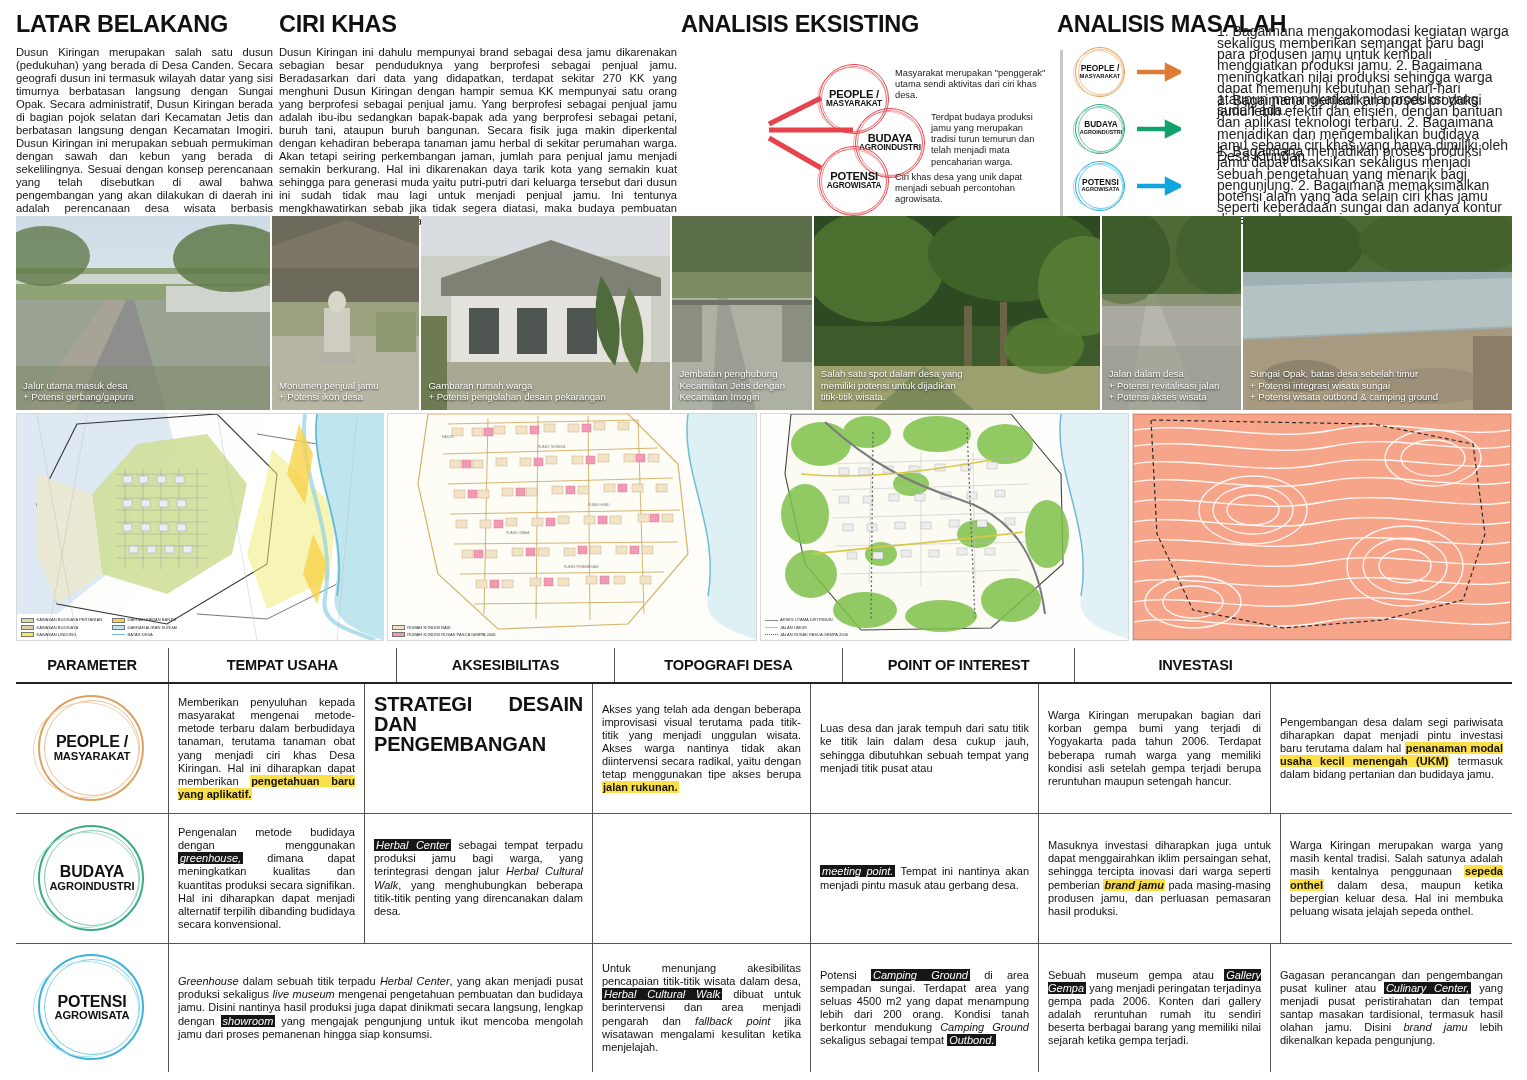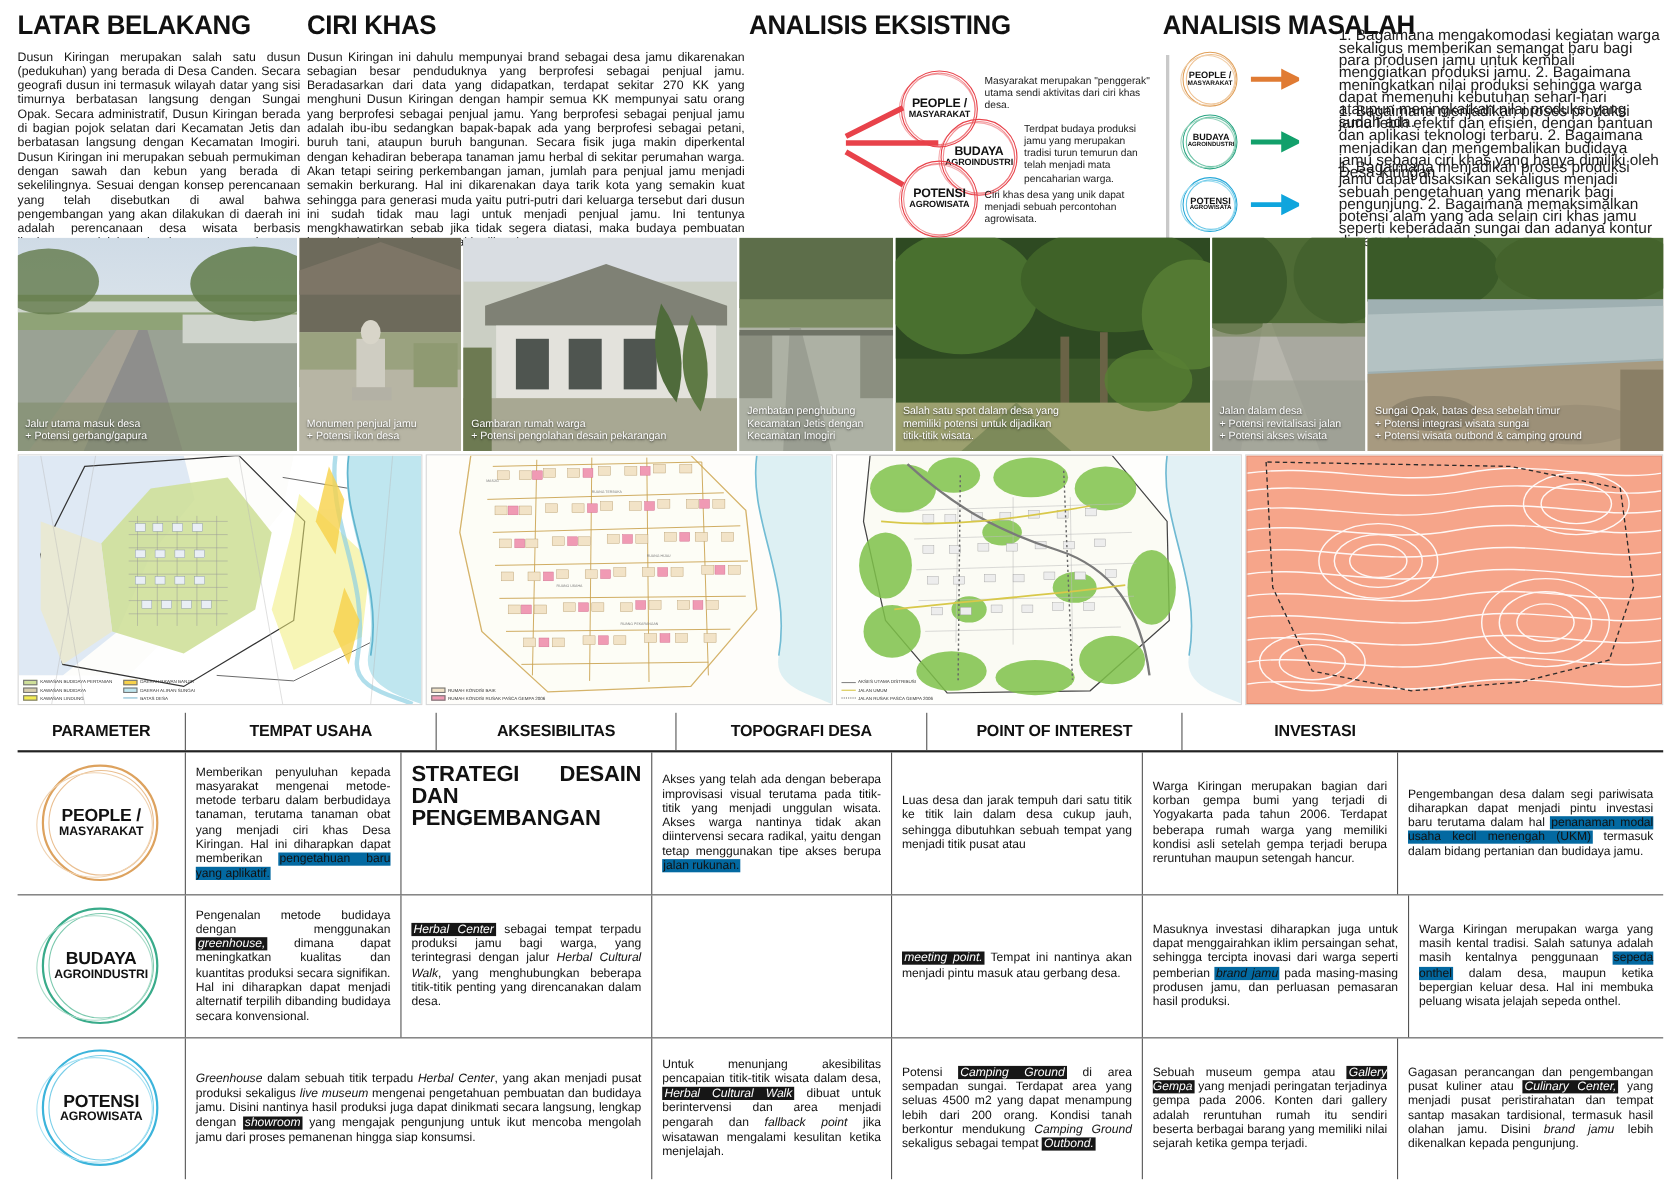--- a/index.html
+++ b/index.html
@@ -88,7 +88,7 @@
   }
   .td:first-child { border-left:none; }
   .td.center-v { display:flex; align-items:center; }
-  .hl { background:#0369a1; padding:0 1px; }
+  .hl { background:#fde047; padding:0 1px;font-weight:bold; }
   .hlk { background:#161616; color:#fff; padding:0 2px; }
   .it { font-style:italic; }
   .big-strat { font-weight:bold; font-size:20px; line-height:20px; letter-spacing:-0.2px; }

